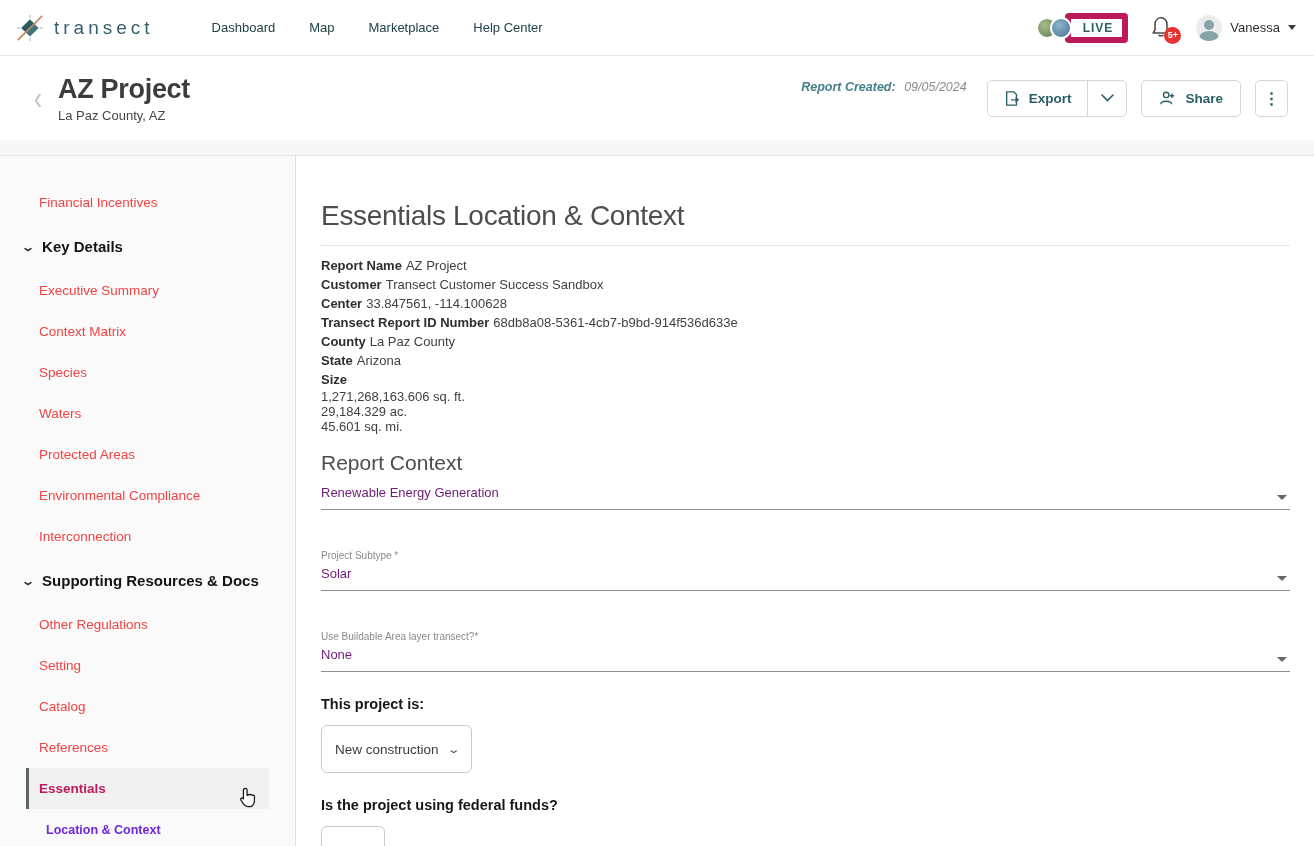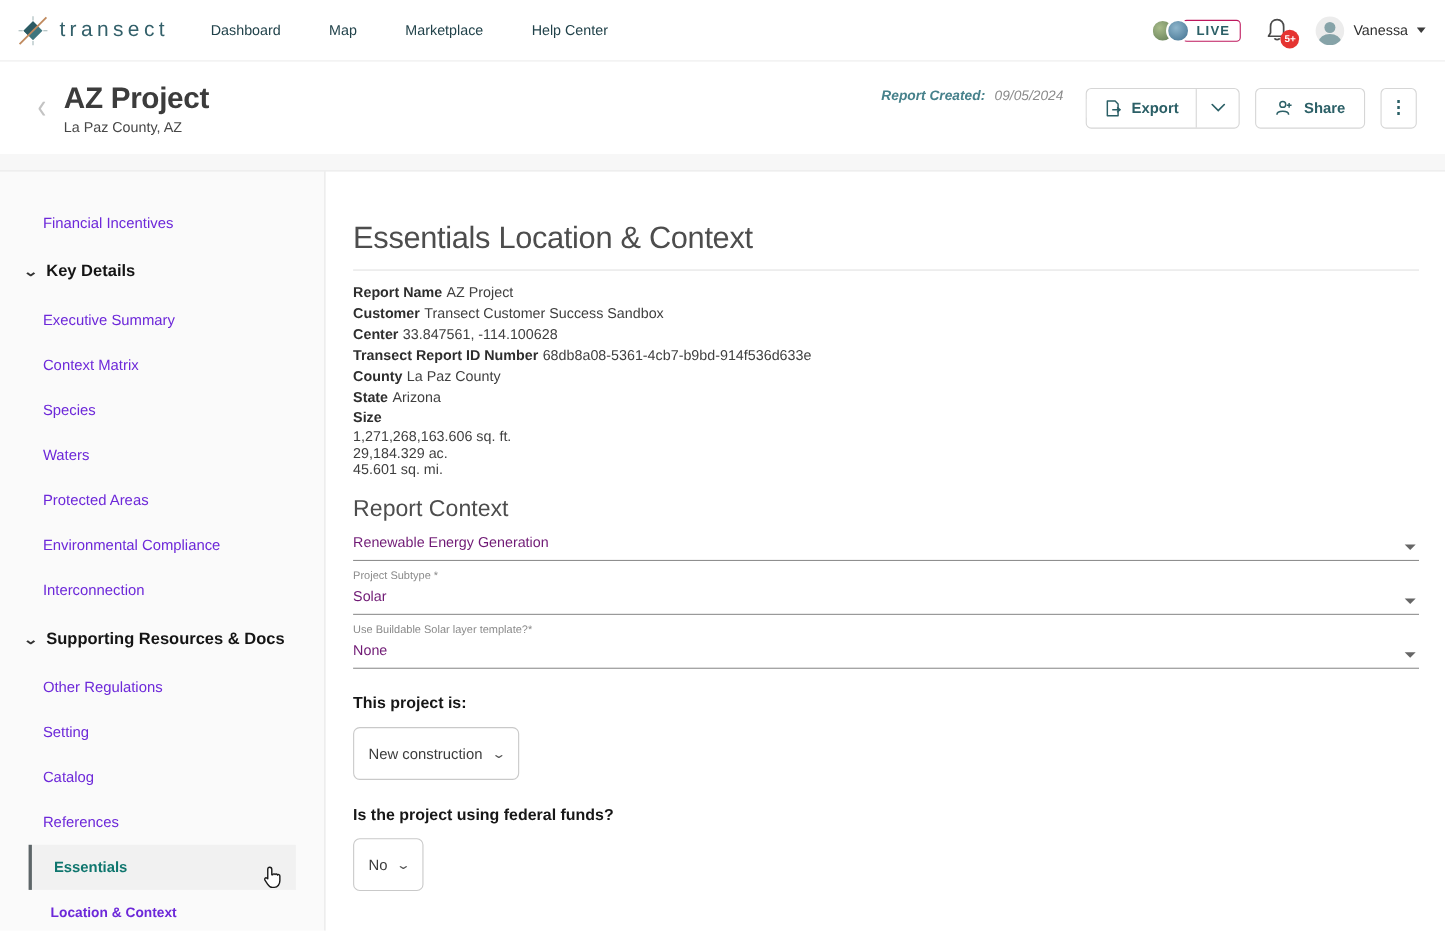--- a/index.html
+++ b/index.html
@@ -14,7 +14,7 @@
             border-bottom:1px solid #e7e7e7; background:#fff; }
   .logo { display:flex; align-items:center; gap:9px; }
   .logo-text { font-size:19px; letter-spacing:4px; color:#33606a; font-weight:400; }
-  .topnav { display:flex; gap:44px; margin-left:38px; }
+  .topnav { display:flex; gap:34px; margin-left:58px; }
   .topnav .navlink { font-size:13px; color:#21424a; font-weight:500; cursor:pointer; }
   .topbar-right { margin-left:auto; display:flex; align-items:center; gap:22px; }
 

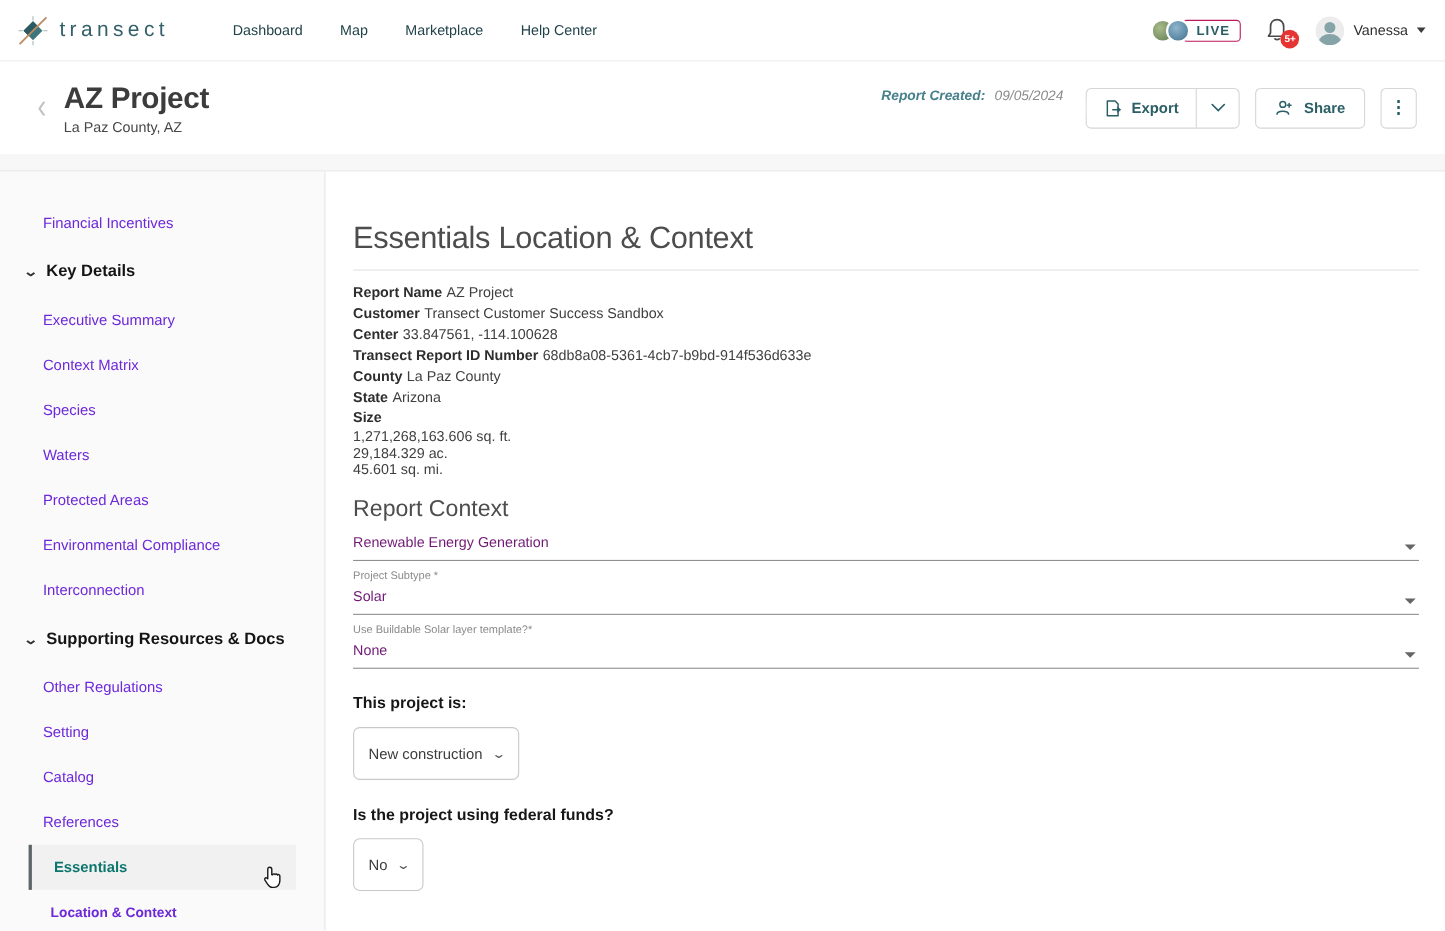--- a/index.html
+++ b/index.html
@@ -22,7 +22,7 @@
   .avatar-sm { width:22px; height:22px; border-radius:50%; border:2px solid #fff; }
   .avatar-sm.a1 { background:radial-gradient(circle at 35% 35%, #a8bb8a, #5e7a52); z-index:2; }
   .avatar-sm.a2 { background:radial-gradient(circle at 40% 35%, #8fb6cc, #3f6f8e); margin-left:-8px; z-index:3; }
-  .live-pill { border:1px solid #be185d; border-radius:4px; color:#2b5f66; font-weight:bold;
+  .live-pill { border:6px solid #be185d; border-radius:4px; color:#2b5f66; font-weight:bold;
                font-size:12px; letter-spacing:1px; padding:2px 9px 2px 12px; margin-left:-7px; }
 
   .bell-wrap { position:relative; width:24px; height:26px; cursor:pointer; }

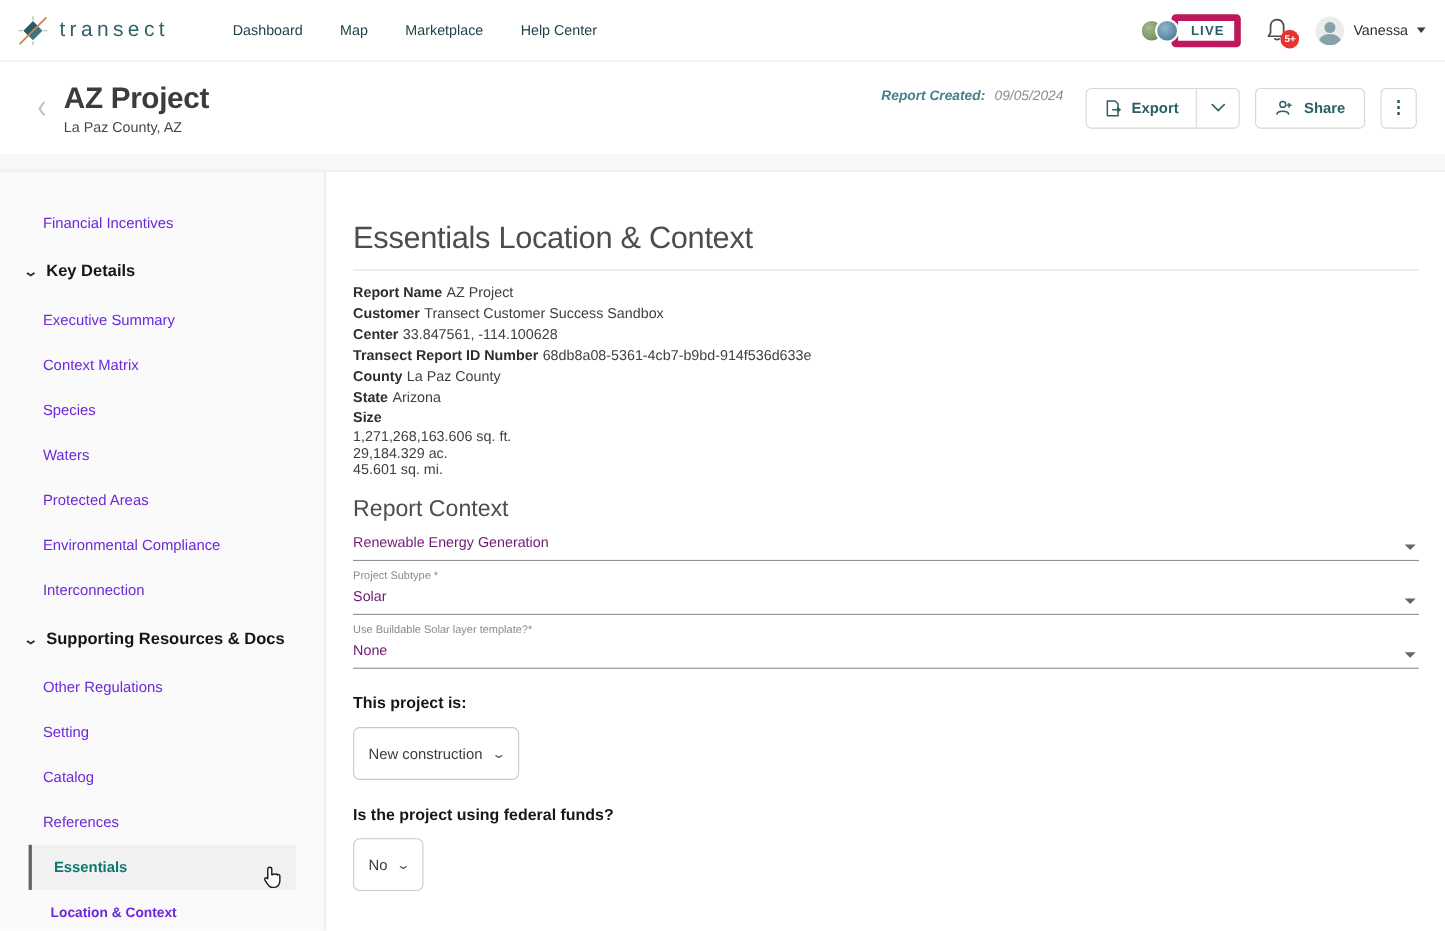--- a/index.html
+++ b/index.html
@@ -68,7 +68,7 @@
   .main { flex:1; background:#fff; padding:44px 24px 0 25px; overflow:hidden; }
 
   
-  .side-item { padding:13px 16px 13px 39px; font-size:13.5px; color:#6d28d9; cursor:pointer; }
+  .side-item { padding:13px 16px 13px 39px; font-size:13.5px; color:#ef4444; cursor:pointer; }
   .side-section { padding:13px 16px 13px 23px; display:flex; align-items:center; gap:9px;
                   font-size:15px; font-weight:bold; color:#141414; cursor:pointer; margin:2px 0; }
   .side-section .chev { color:#333; font-size:12px; transform:scaleX(1.4); }

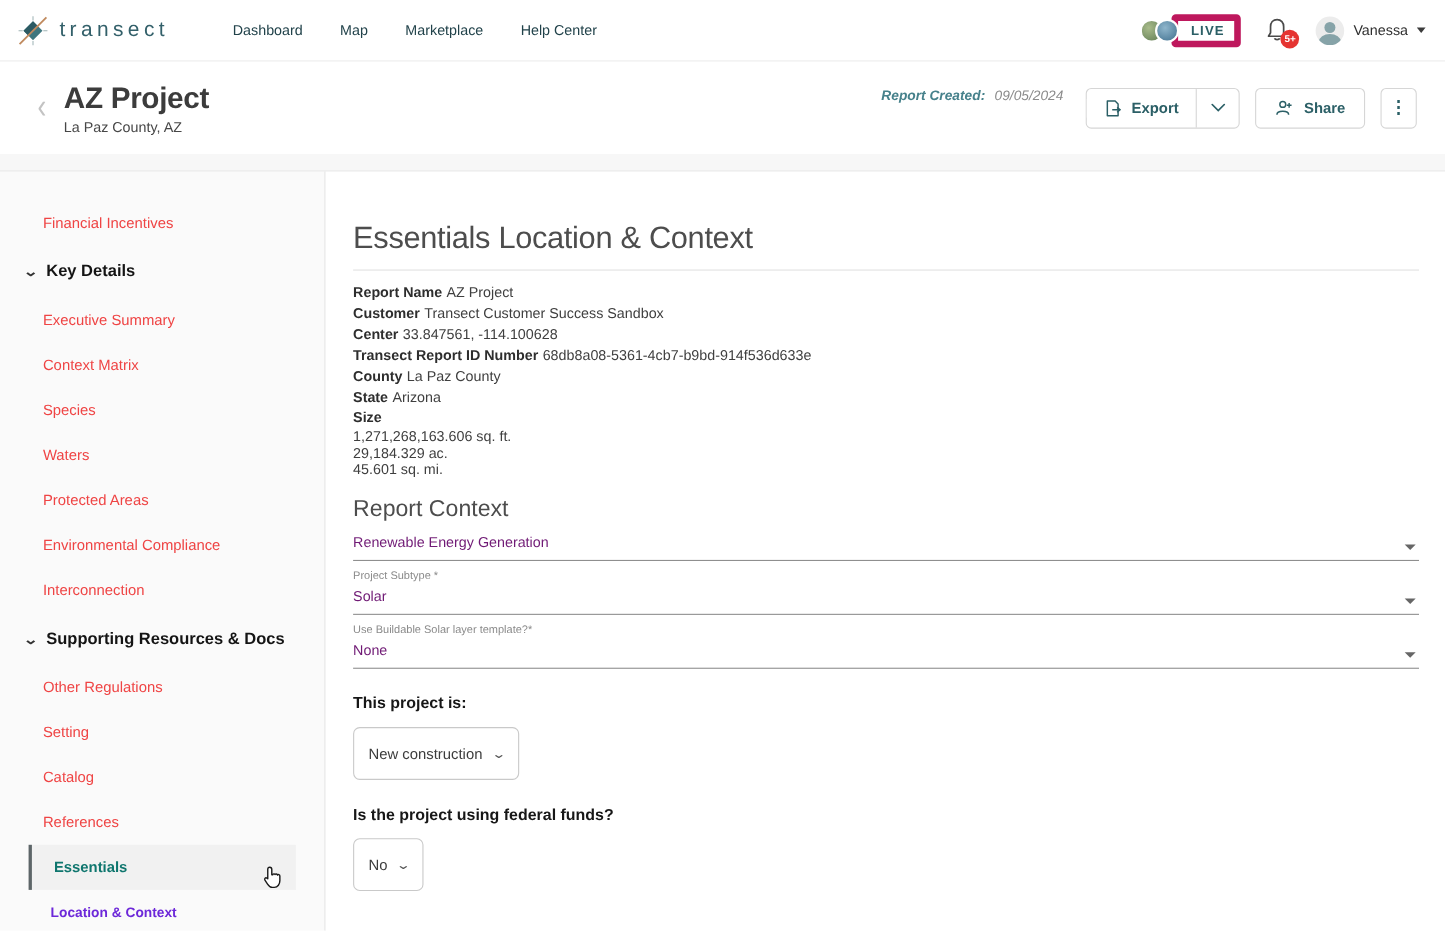--- a/index.html
+++ b/index.html
@@ -84,7 +84,7 @@
   .size-line { font-size:13px; line-height:15px; color:#3f3f3f; }
   .h2 { font-size:21px; font-weight:500; color:#4d4d4d; margin-top:17px; }
 
-  .mfield { position:relative; margin-top:8px; border-bottom:1px solid #8f8f8f; padding-bottom:9px; }
+  .mfield { position:relative; margin-top:40px; border-bottom:1px solid #8f8f8f; padding-bottom:9px; }
   .mfield .flabel { font-size:10px; color:#8a8a8a; margin-bottom:5px; }
   .mfield .fvalue { font-size:13px; color:#701a75; }
   .mfield .fcaret { position:absolute; right:3px; bottom:9px; width:0; height:0;

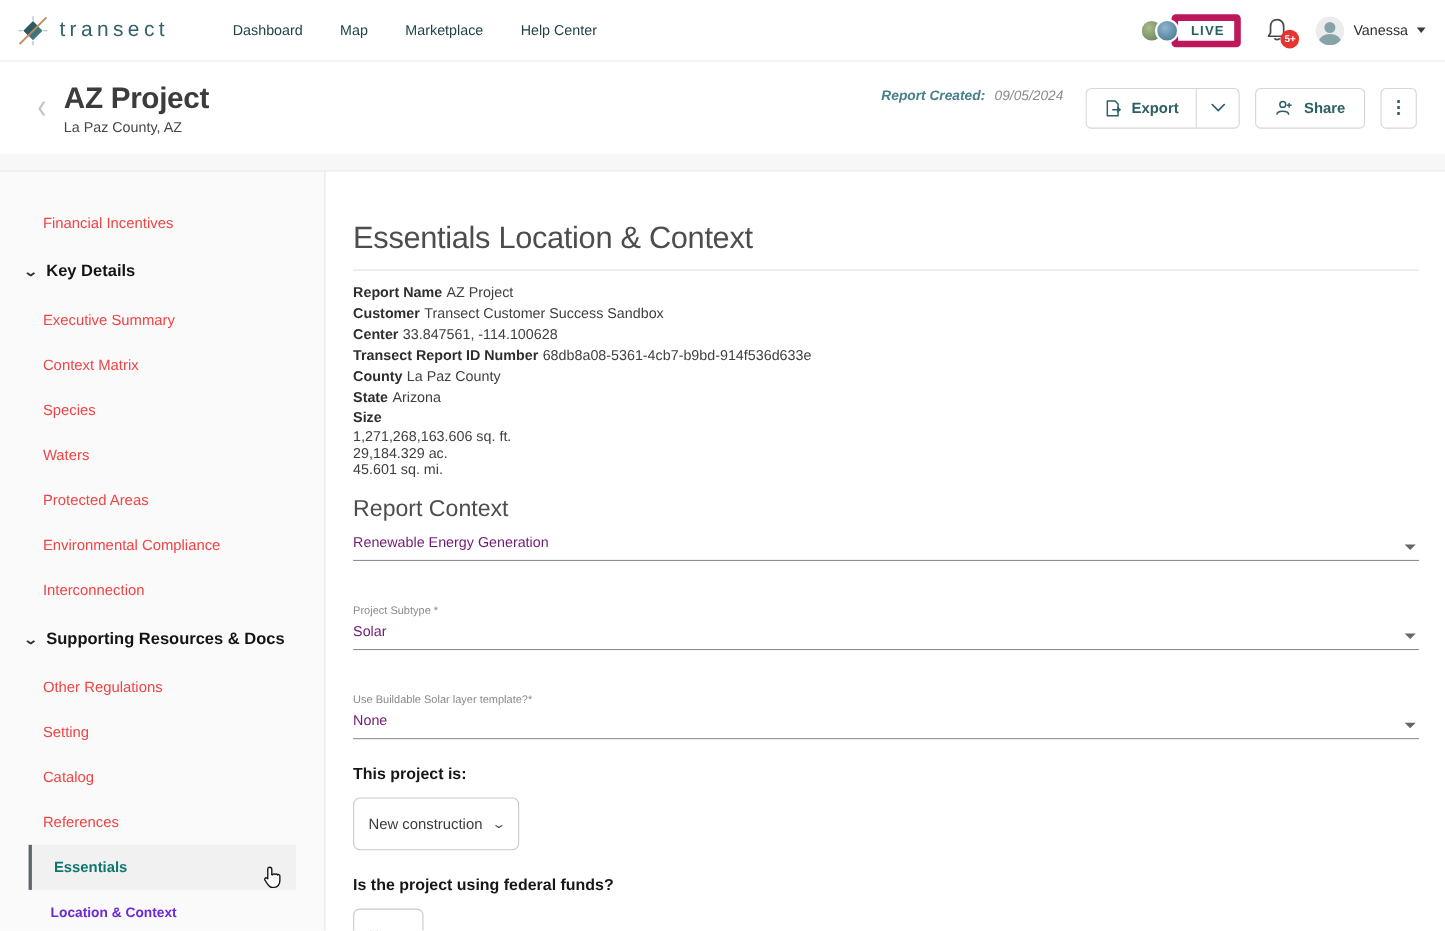--- a/index.html
+++ b/index.html
@@ -257,7 +257,7 @@
     </div>
 
     <div class="mfield">
-      <div class="flabel">Use Buildable Solar layer template?*</div>
+      <div class="flabel">Use Buildable Area layer transect?*</div>
       <div class="fvalue">None</div>
       <div class="fcaret"></div>
     </div>

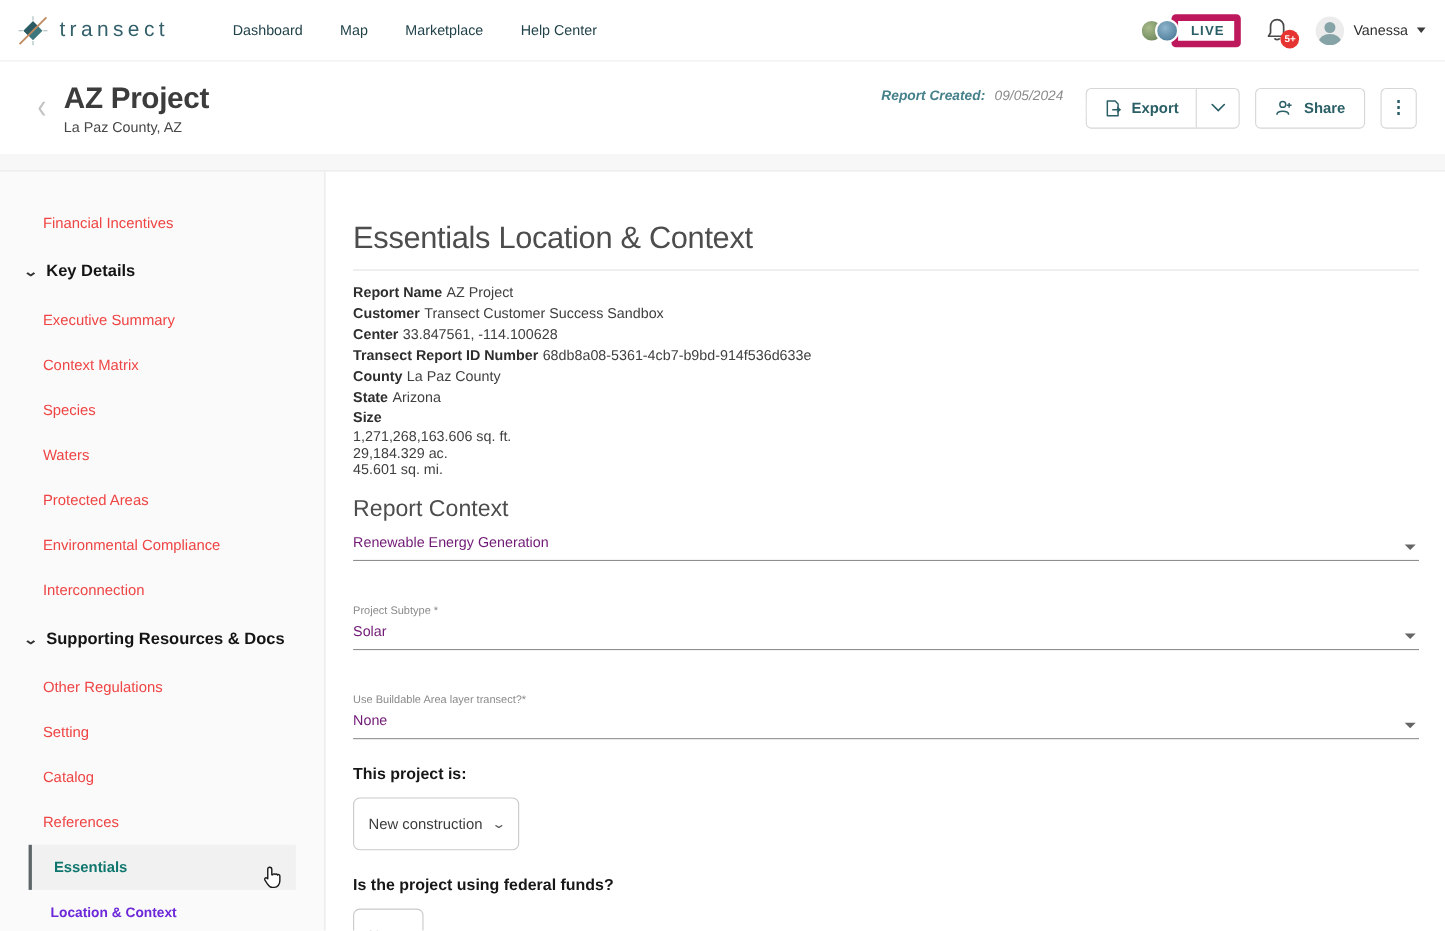--- a/index.html
+++ b/index.html
@@ -73,7 +73,7 @@
                   font-size:15px; font-weight:bold; color:#141414; cursor:pointer; margin:2px 0; }
   .side-section .chev { color:#333; font-size:12px; transform:scaleX(1.4); }
   .side-item.active { margin:0 26px; background:#f1f1f1; border-left:3px solid #5d6568;
-                      padding-left:20px; font-weight:600; color:#0f766e; }
+                      padding-left:10px; font-weight:600; color:#be185d; }
   .side-sub { padding:14px 16px 10px 46px; font-size:12.5px; font-weight:bold; color:#6d28d9; cursor:pointer; }
 
   

